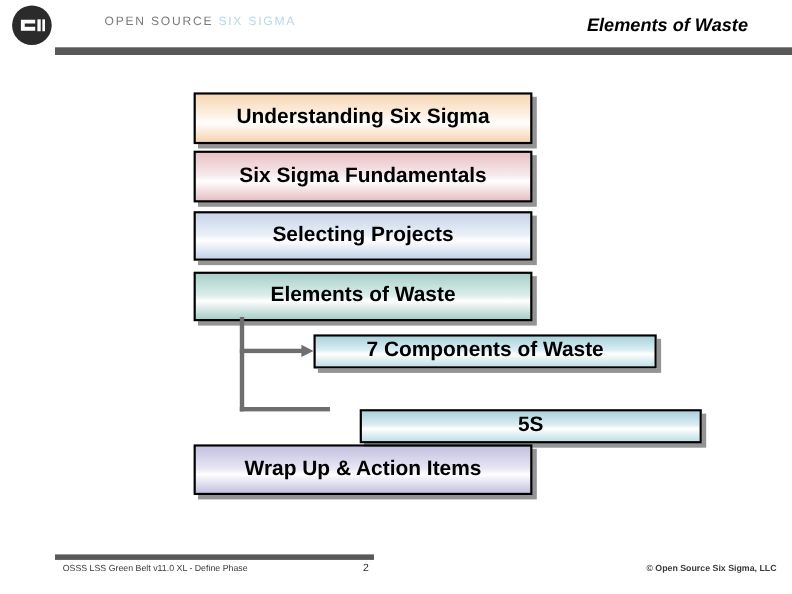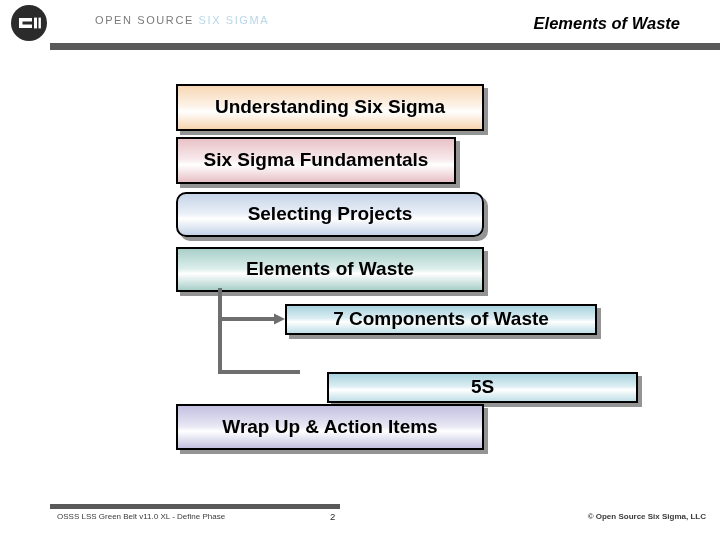--- a/index.html
+++ b/index.html
@@ -87,7 +87,7 @@
   .gr-lav     { background: linear-gradient(to bottom, #c3c1e0 0%, #e8e7f4 48%, #ffffff 60%, #c2c0df 100%); }
 
   #box-understanding      { left:176px; top:84px;  width:308px; height:47px; }
-  #box-fundamentals       { left:176px; top:137px; width:280px; height:47px; }
+  #box-fundamentals       { left:176px; top:137px; width:308px; height:47px; }
   #box-selecting          { left:176px; top:192px; width:308px; height:45px; }
   #box-elements           { left:176px; top:247px; width:308px; height:45px; }
   #box-components         { left:285px; top:304px; width:312px; height:31px;justify-content:center; }

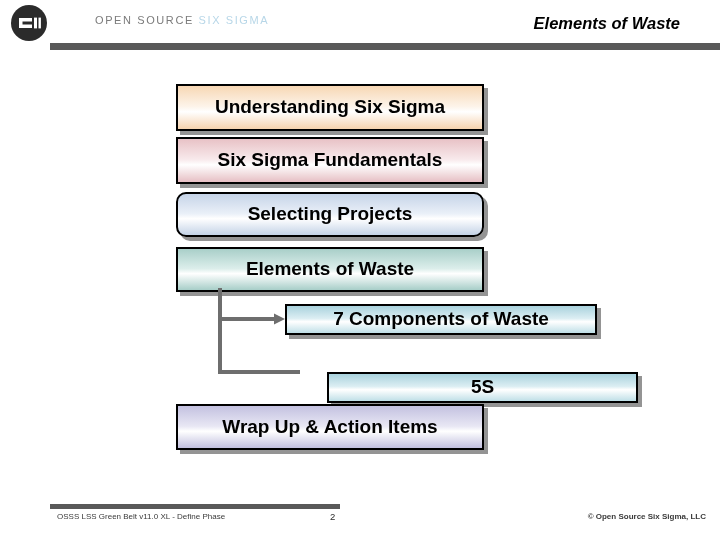--- a/index.html
+++ b/index.html
@@ -81,7 +81,7 @@
 
   .gr-orange  { background: linear-gradient(to bottom, #f7d7b4 0%, #fdf4ea 48%, #ffffff 60%, #f6d3ae 100%); }
   .gr-rose    { background: linear-gradient(to bottom, #e8c2c6 0%, #f8eaec 48%, #ffffff 60%, #e6bfc4 100%); }
-  .gr-blue    { background: linear-gradient(to bottom, #c6d4e8 0%, #eaf0f8 48%, #ffffff 60%, #c4d3e7 100%); border-radius: 10px; }
+  .gr-blue    { background: linear-gradient(to bottom, #c6d4e8 0%, #eaf0f8 48%, #ffffff 60%, #c4d3e7 100%); }
   .gr-teal    { background: linear-gradient(to bottom, #a9cfc9 0%, #dceeeb 48%, #ffffff 60%, #a7cec8 100%); }
   .gr-cyan    { background: linear-gradient(to bottom, #a9d2dd 0%, #dceef3 46%, #ffffff 58%, #bfdfe7 100%); }
   .gr-lav     { background: linear-gradient(to bottom, #c3c1e0 0%, #e8e7f4 48%, #ffffff 60%, #c2c0df 100%); }

